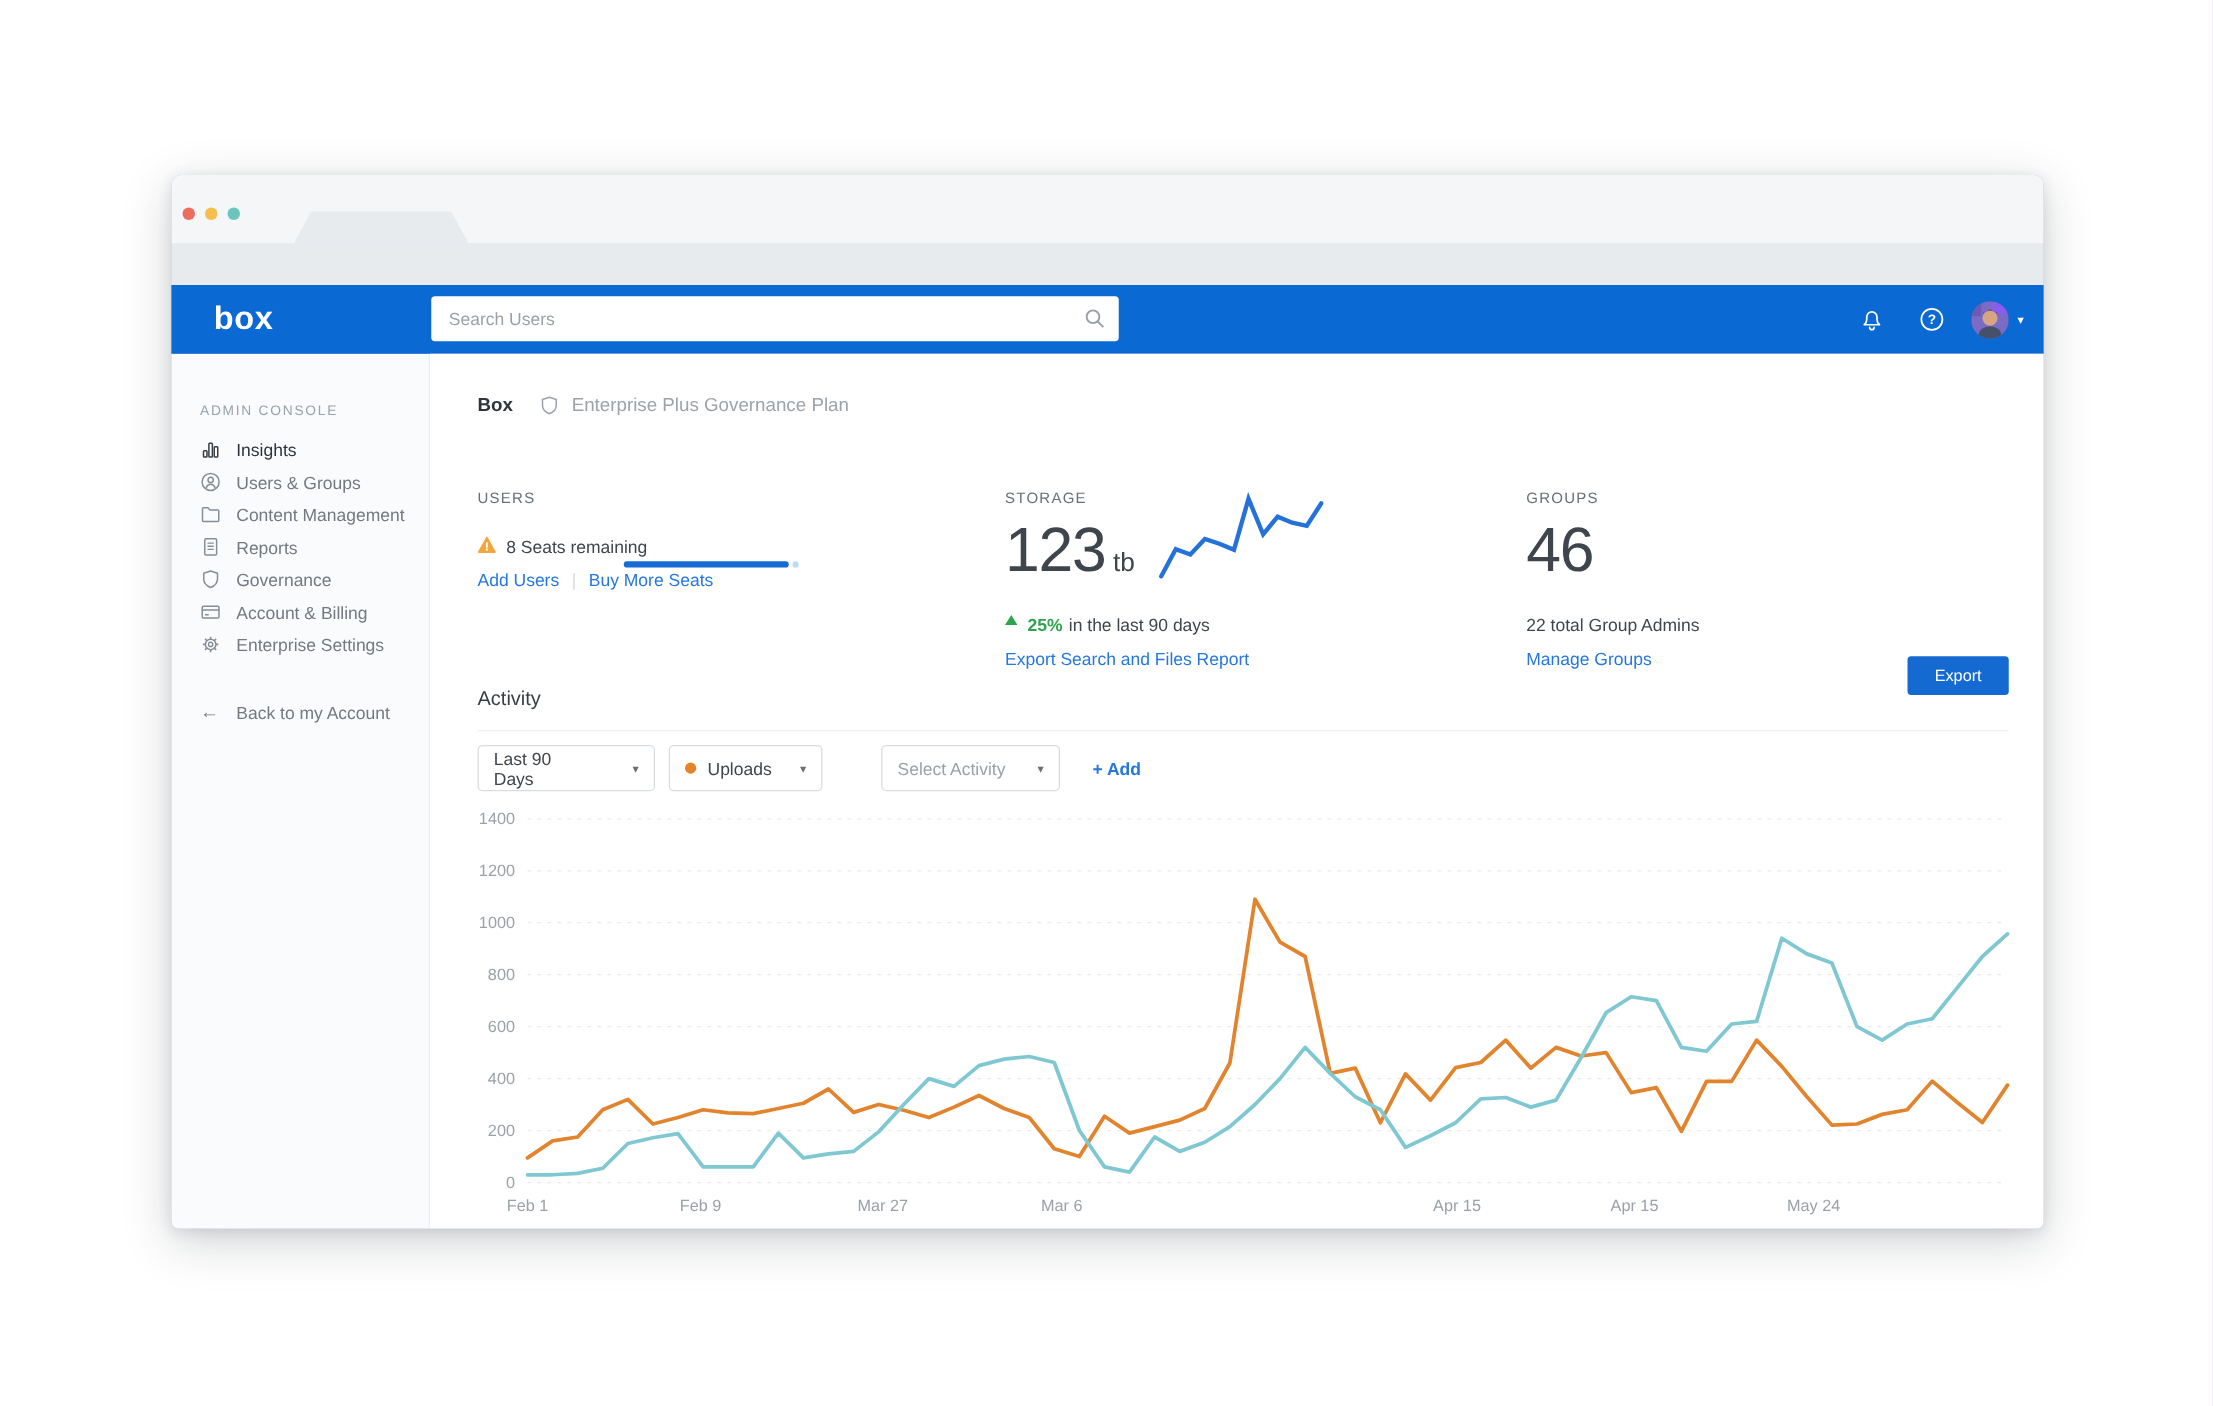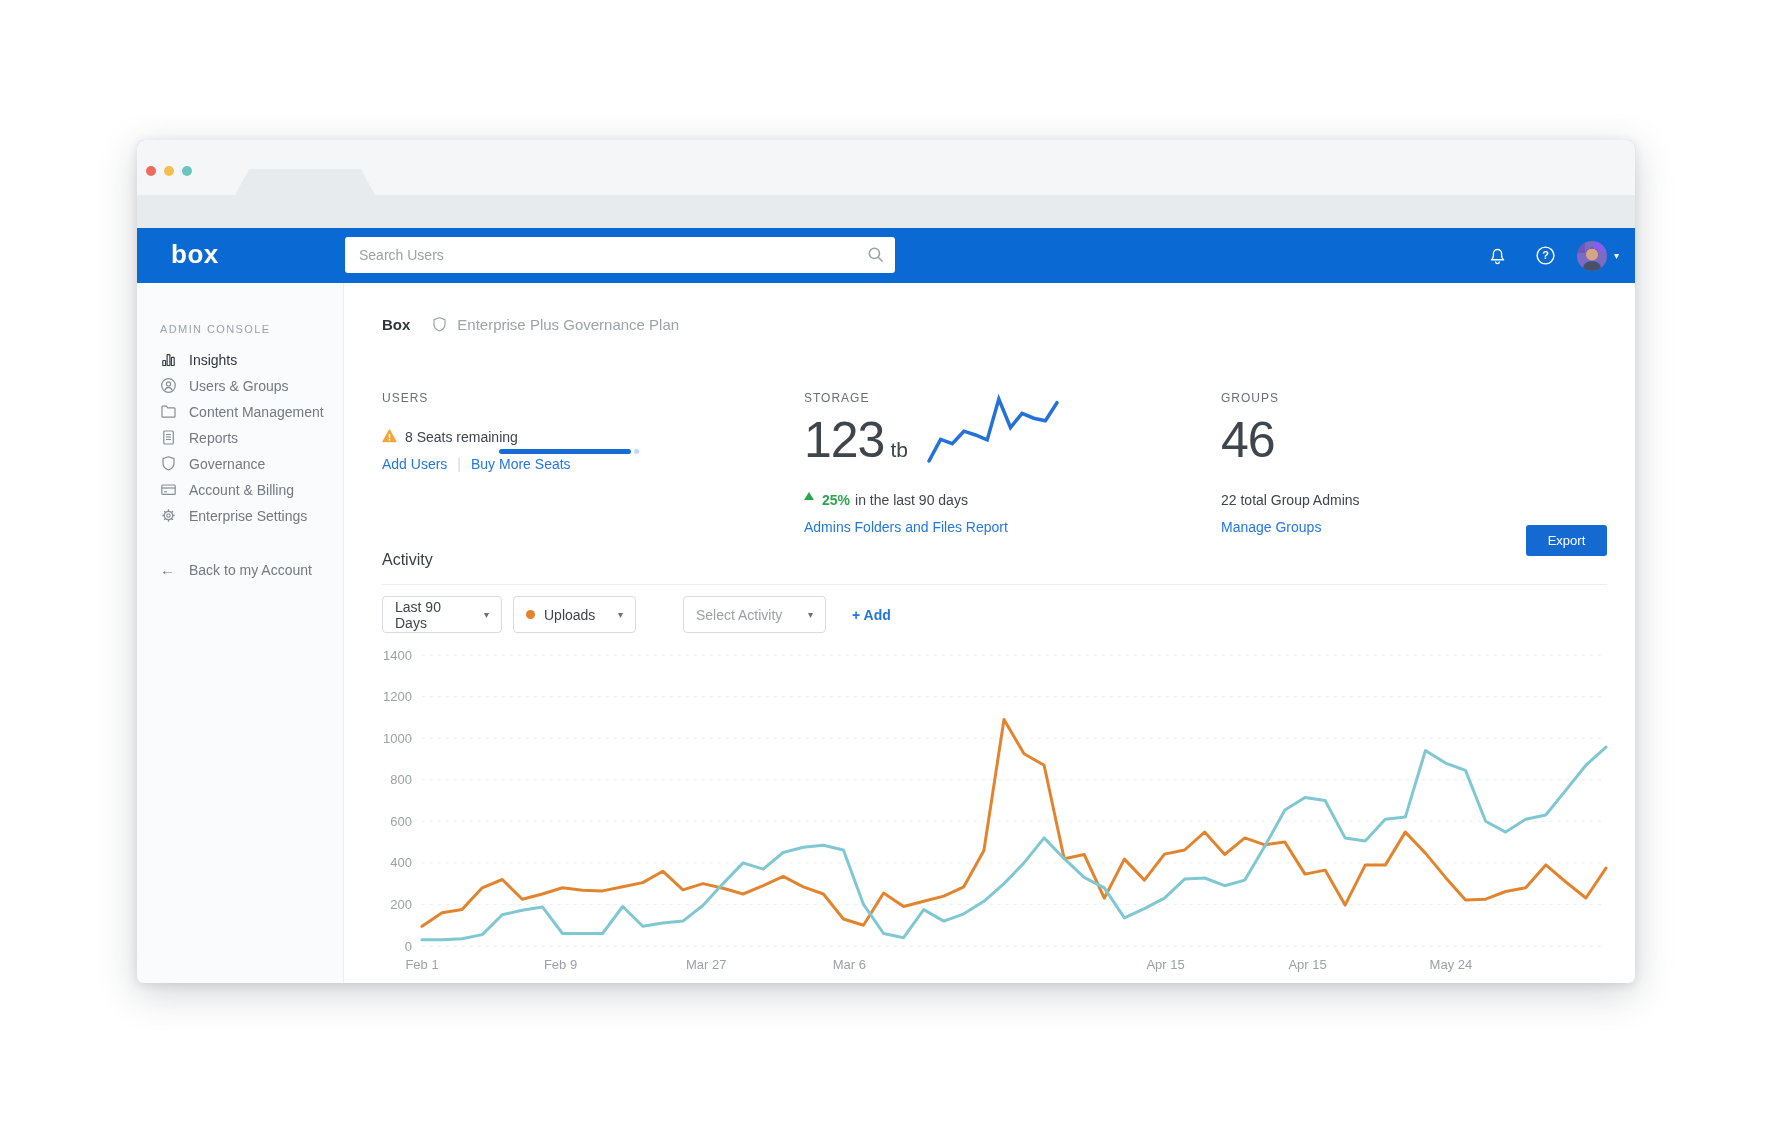--- a/index.html
+++ b/index.html
@@ -256,7 +256,7 @@
           <span>in the last 90 days</span>
         </div>
         <div class="stat-links">
-          <a class="link">Admins Folders and Files Report</a>
+          <a class="link">Export Search and Files Report</a>
         </div>
       </div>
       <svg class="sparkline" id="storage-sparkline" width="132" height="74">

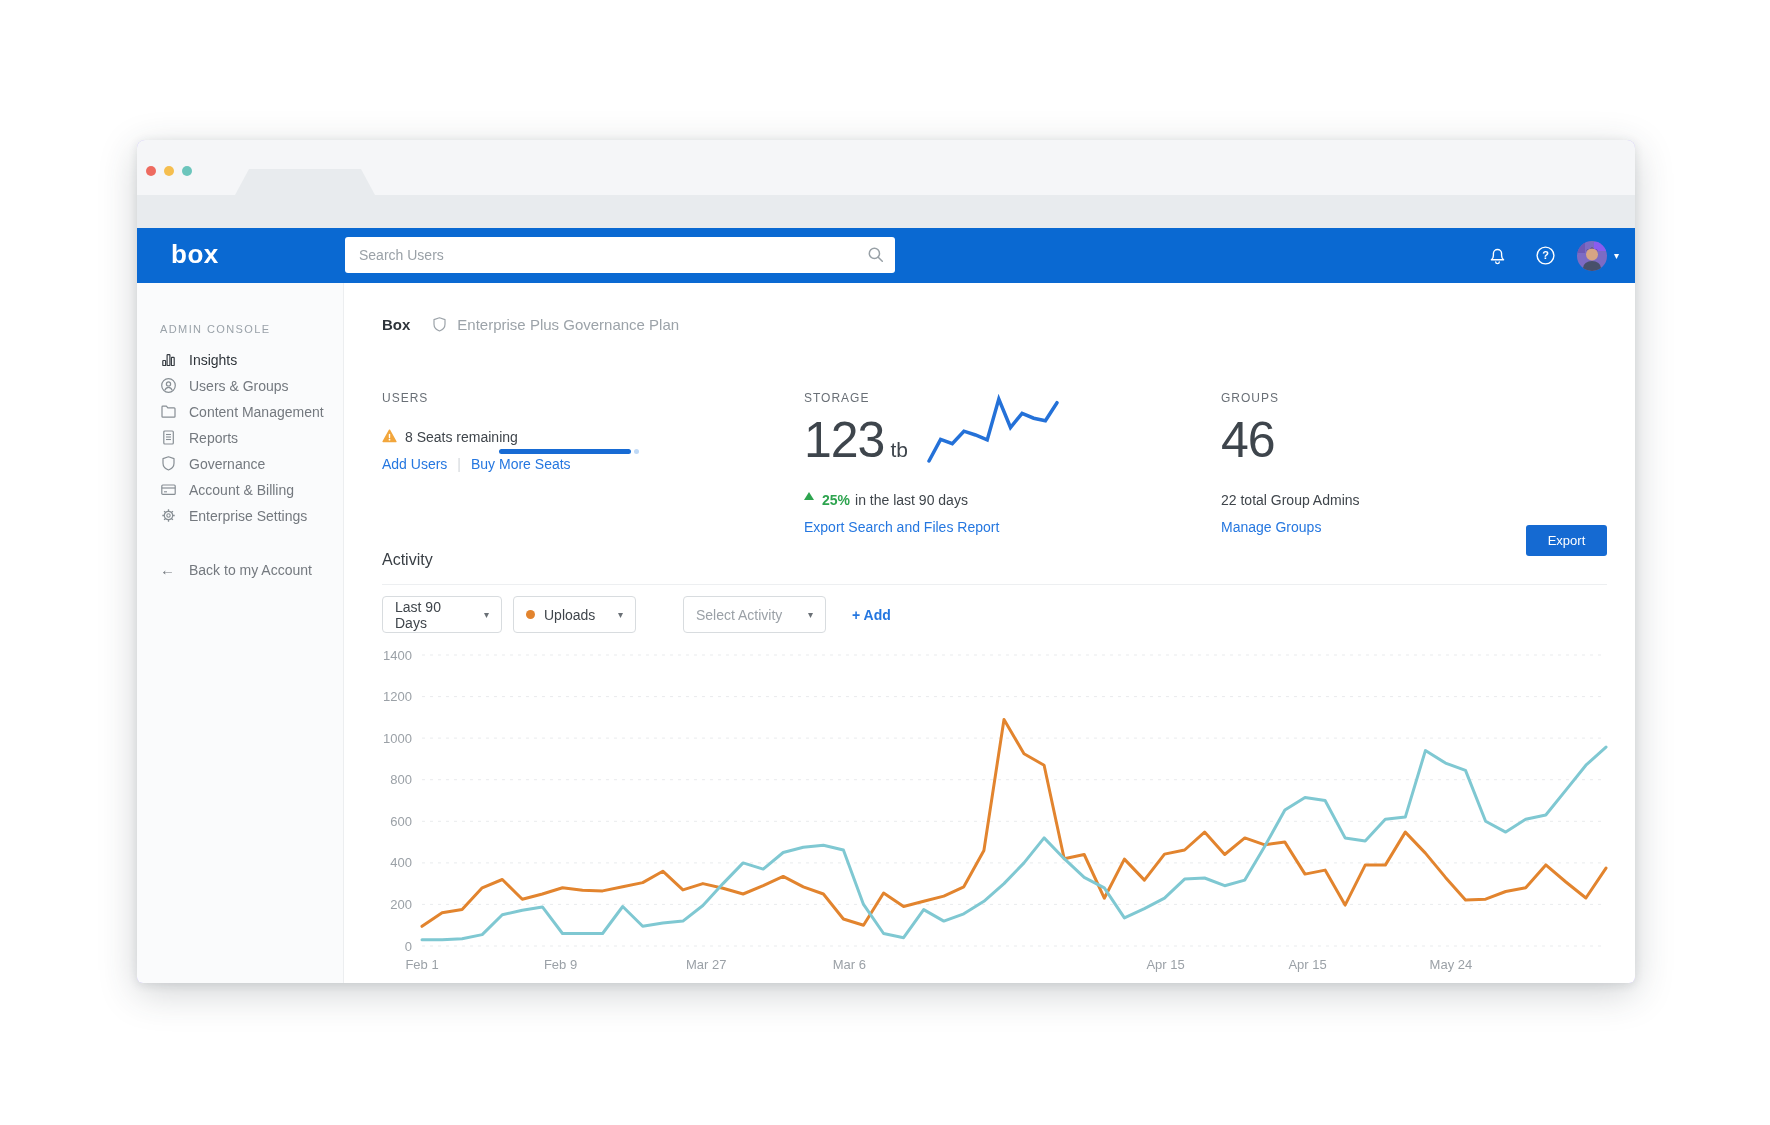--- a/index.html
+++ b/index.html
@@ -64,7 +64,7 @@
   .dd { height:37px; border:1px solid #D8DCDF; border-radius:4px; background:#fff; display:flex; align-items:center;
         padding:0 12px; font-size:14px; color:#3F454B; margin-right:11px; cursor:pointer; }
   .dd .caret { margin-left:auto; color:#6A7076; font-size:10px; padding-left:12px; }
-  .dd-time { width:120px;gap:20px; }
+  .dd-time { width:142px;gap:20px; }
   .dd-series { width:123px; }
   .dd-activity { width:143px; color:#9BA1A7;margin-left:36px; }
   .dot-orange { width:9px; height:9px; border-radius:50%; background:#E2842E; margin-right:9px; flex:none; }

